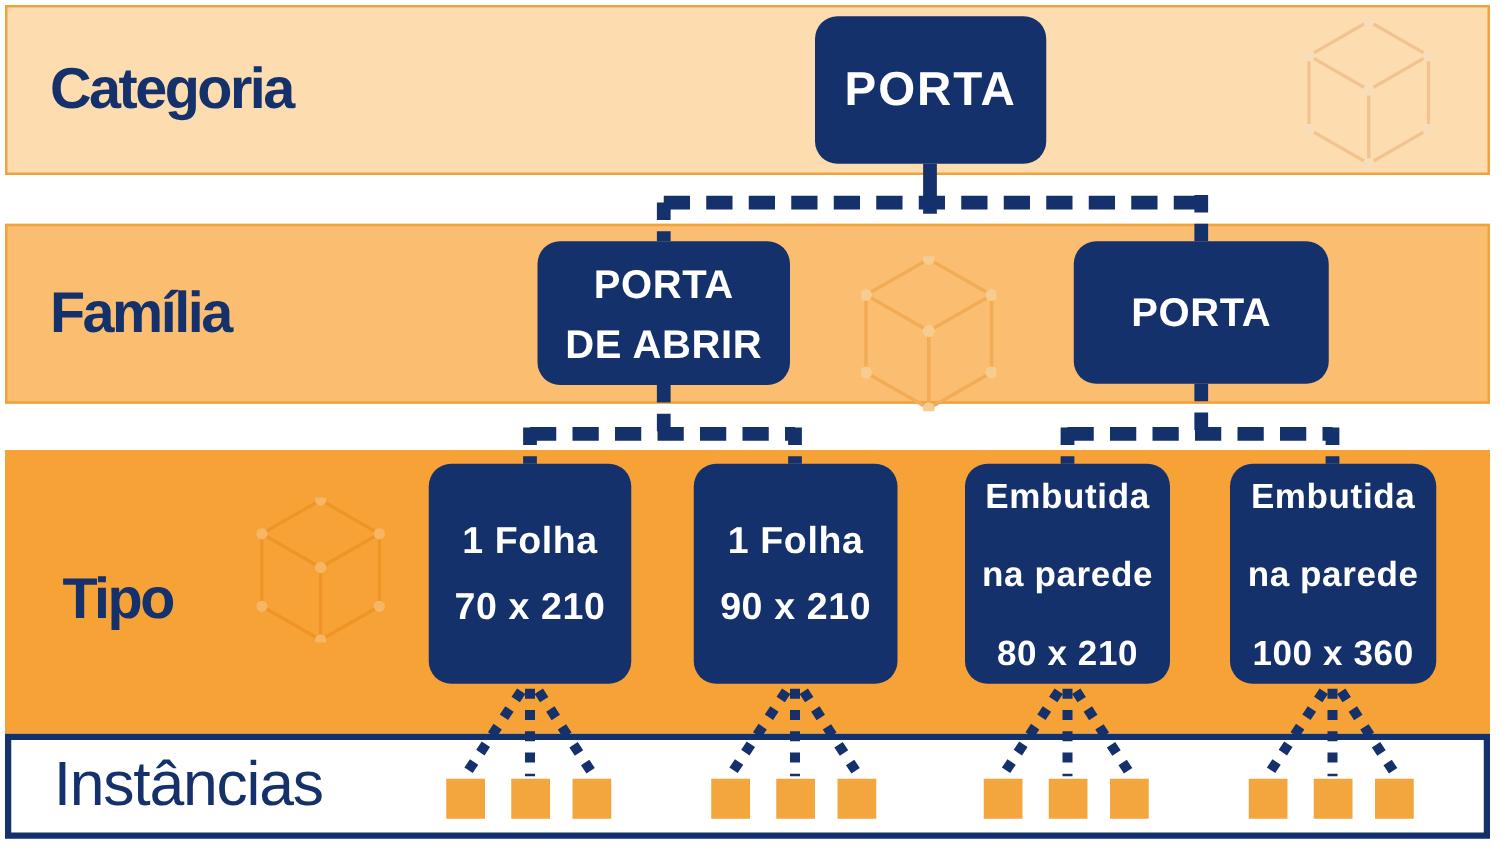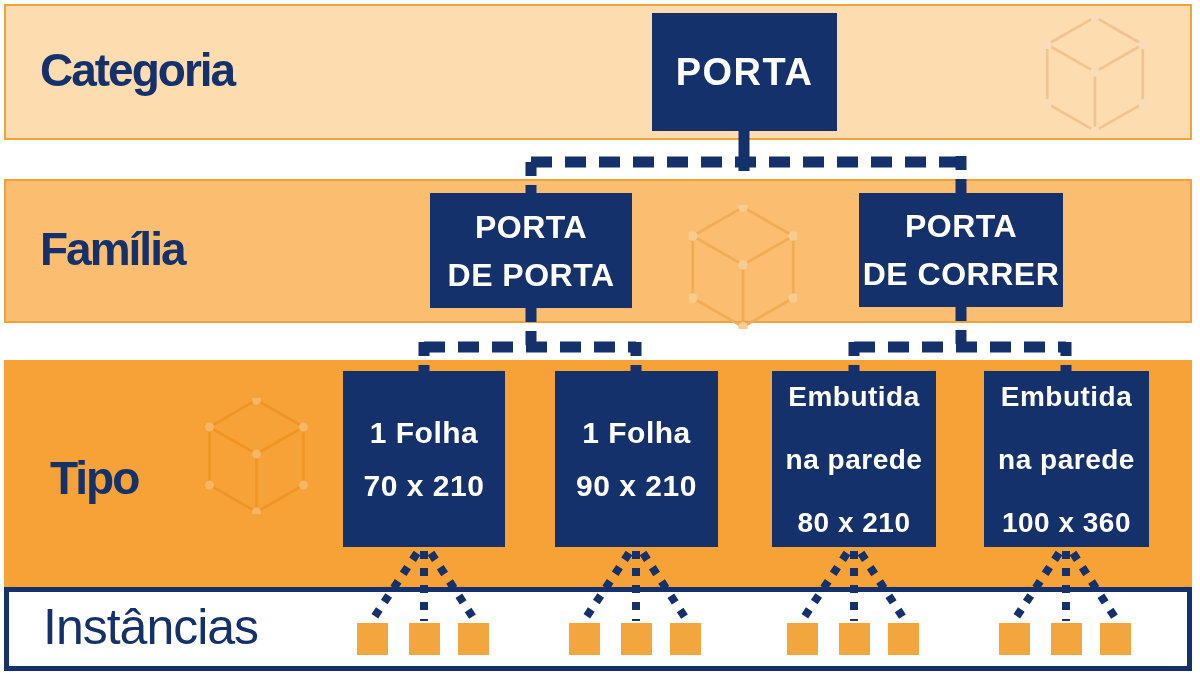--- a/index.html
+++ b/index.html
@@ -22,7 +22,7 @@
   .node{
     position:absolute;background:var(--navy);color:var(--box_text);
     display:flex;flex-direction:column;align-items:center;justify-content:center;
-    font-weight:bold;z-index:3;
+    font-weight:bold;z-index:3;border-radius:18px;
   }
   #node-category{left:652px;top:13px;width:185px;height:118px;font-size:38px;letter-spacing:1.5px;}
   .family-node{font-size:32px;line-height:48px;letter-spacing:0.5px;}

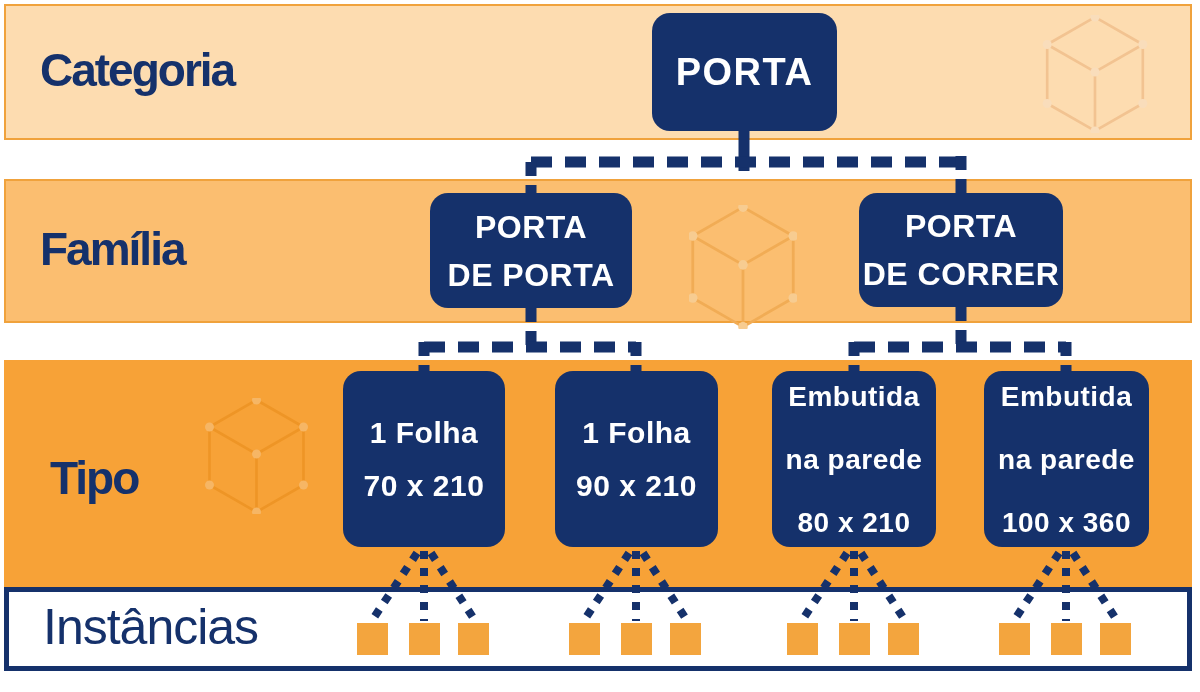--- a/index.html
+++ b/index.html
@@ -168,7 +168,7 @@
 
   <div class="node family-node" id="node-family-0">
     <span>PORTA</span>
-    <span>DE PORTA</span>
+    <span>DE ABRIR</span>
   </div>
   <div class="node family-node" id="node-family-1">
     <span>PORTA</span>

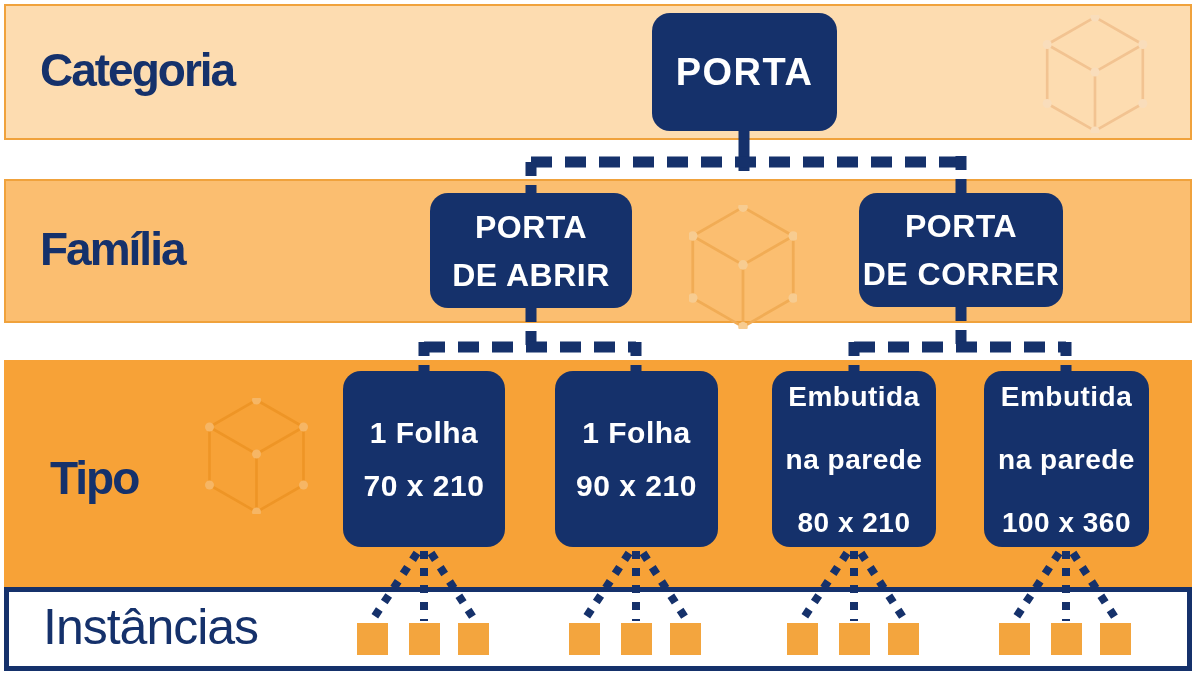--- a/index.html
+++ b/index.html
@@ -172,7 +172,6 @@
   </div>
   <div class="node family-node" id="node-family-1">
     <span>PORTA</span>
-    <span>DE CORRER</span>
   </div>
 
   <div class="node type-node type-2line" id="node-type-0">

